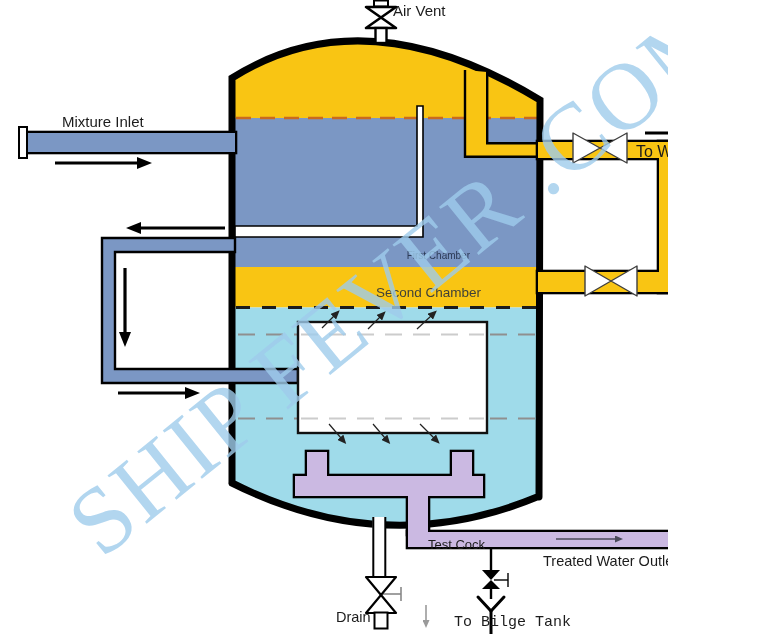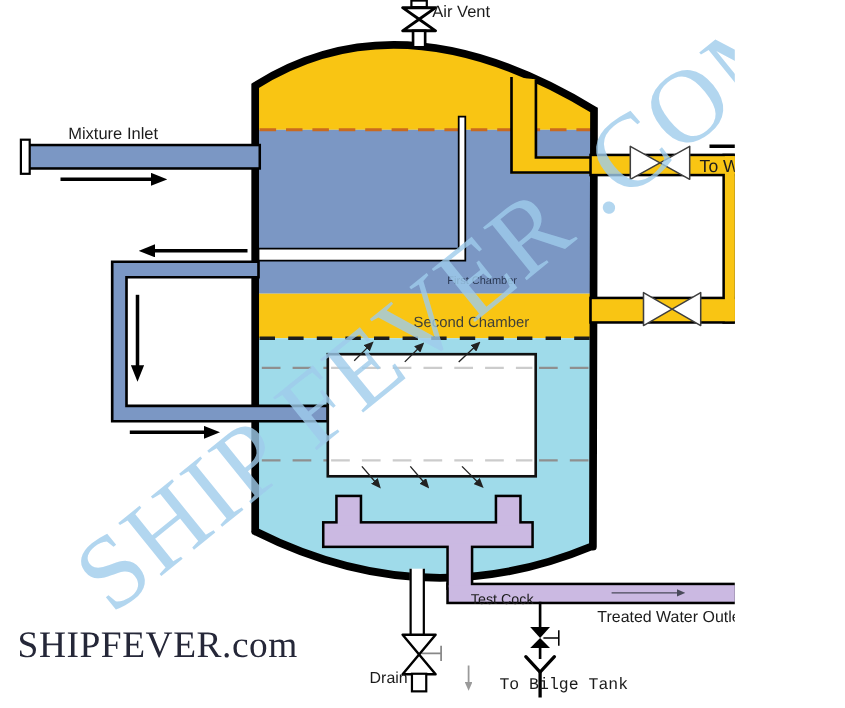--- a/index.html
+++ b/index.html
@@ -186,7 +186,6 @@
 <div class="lbl" id="lbl-test-cock">Test Cock</div>
 <div class="lbl" id="lbl-bilge">To Bilge Tank</div>
 
-<div id="brand">SHIPFEVER.com</div>
 <div id="watermark">SHIP FEVER .COM</div>
 
 </div>

